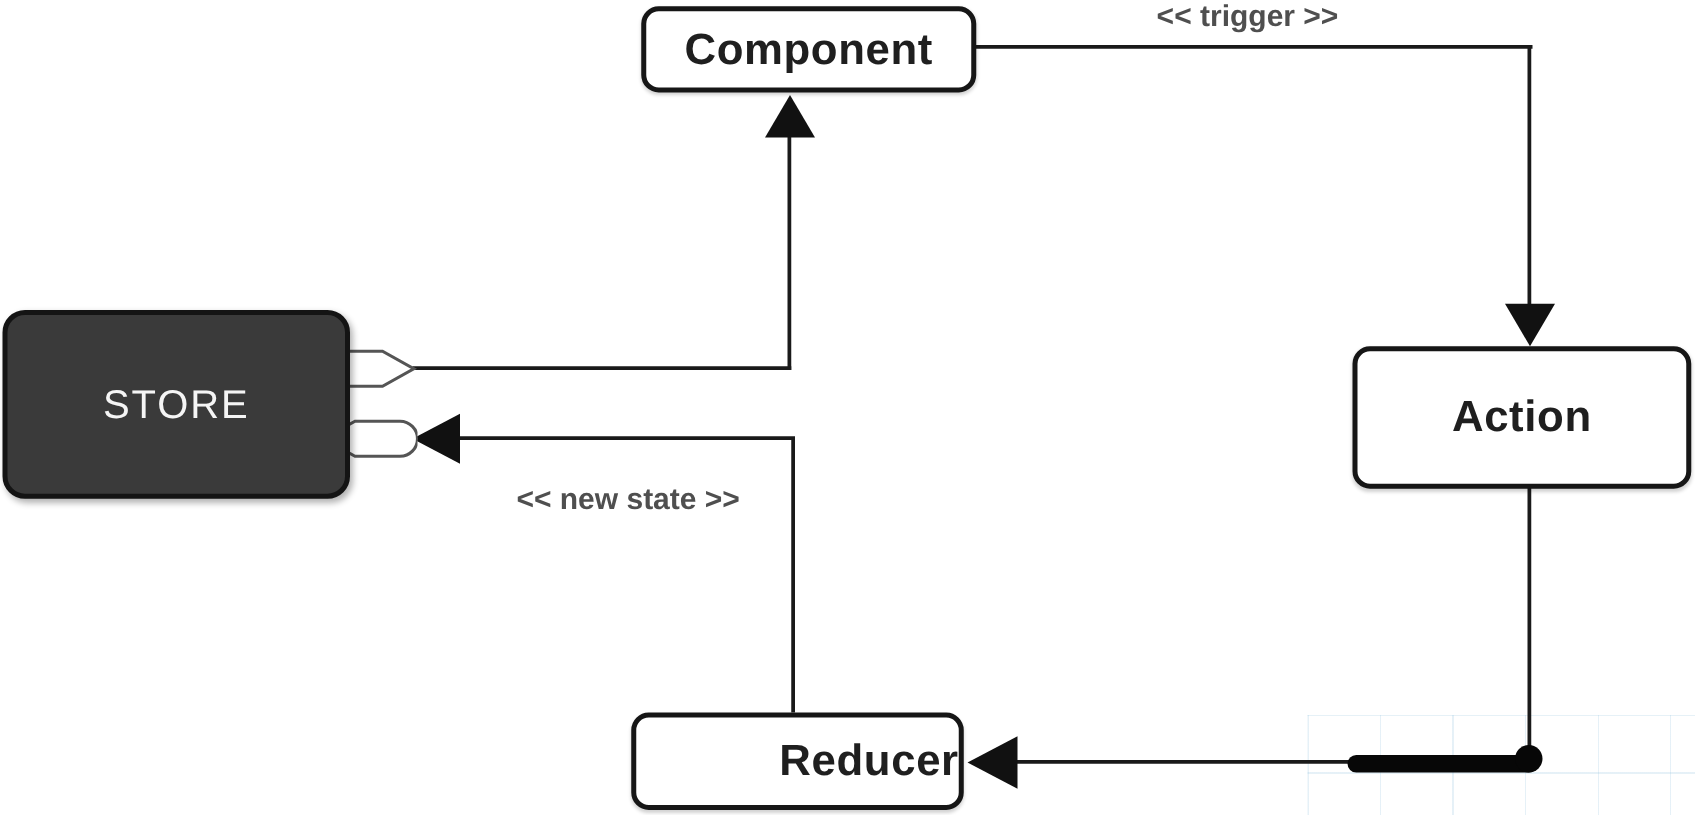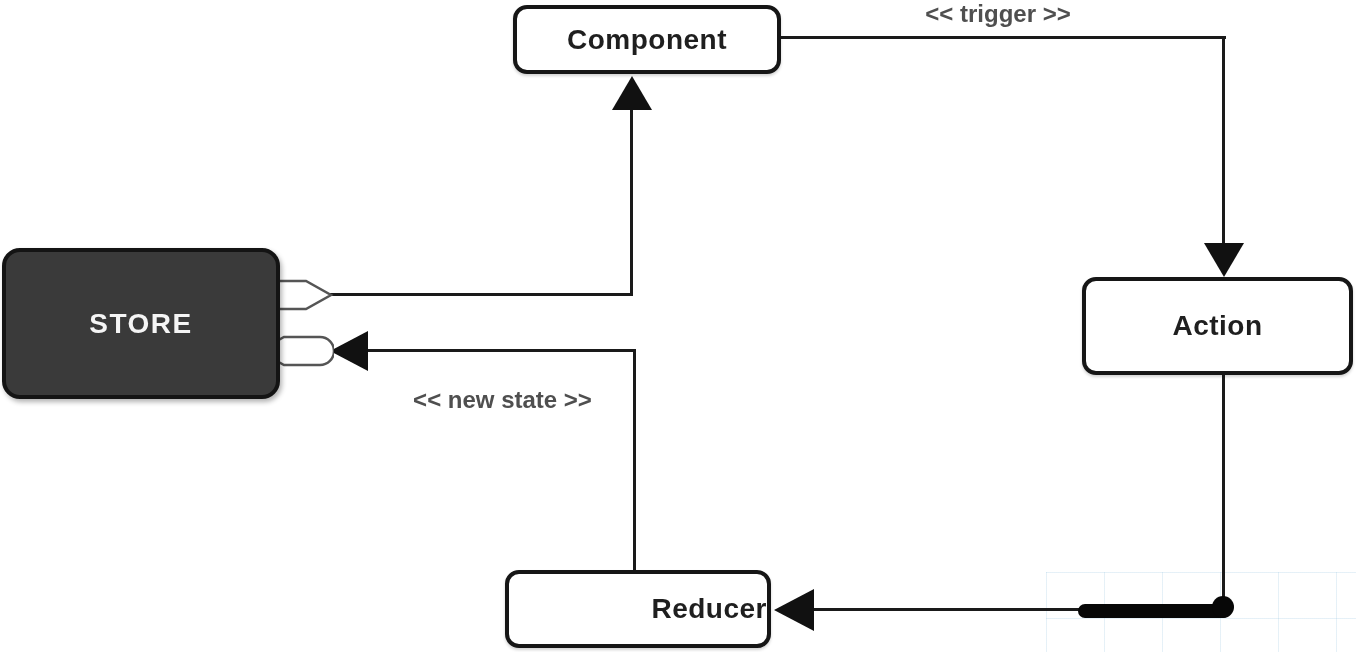--- a/index.html
+++ b/index.html
@@ -28,7 +28,7 @@
     box-shadow: 0 2px 3px rgba(0,0,0,0.18);
   }
   .node-label {
-    font-size: 28px;
+    font-size: 35px;
     font-weight: bold;
     color: #1f1f1f;
     letter-spacing: 0.5px;

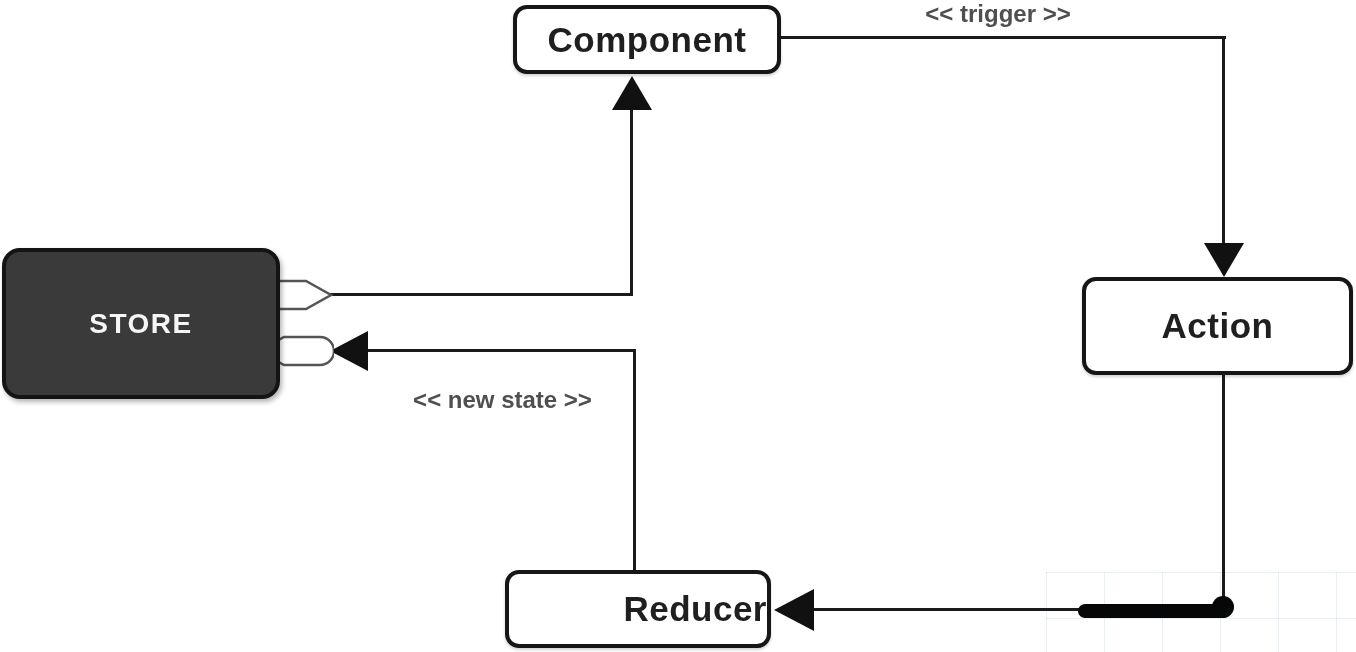--- a/index.html
+++ b/index.html
@@ -45,8 +45,8 @@
     box-shadow: 2px 3px 5px rgba(0,0,0,0.30);
   }
   .store-label {
-    font-size: 28px;
-    font-weight: bold;
+    font-size: 32px;
+    font-weight: normal;
     color: #f5f5f5;
     letter-spacing: 1.5px;
   }

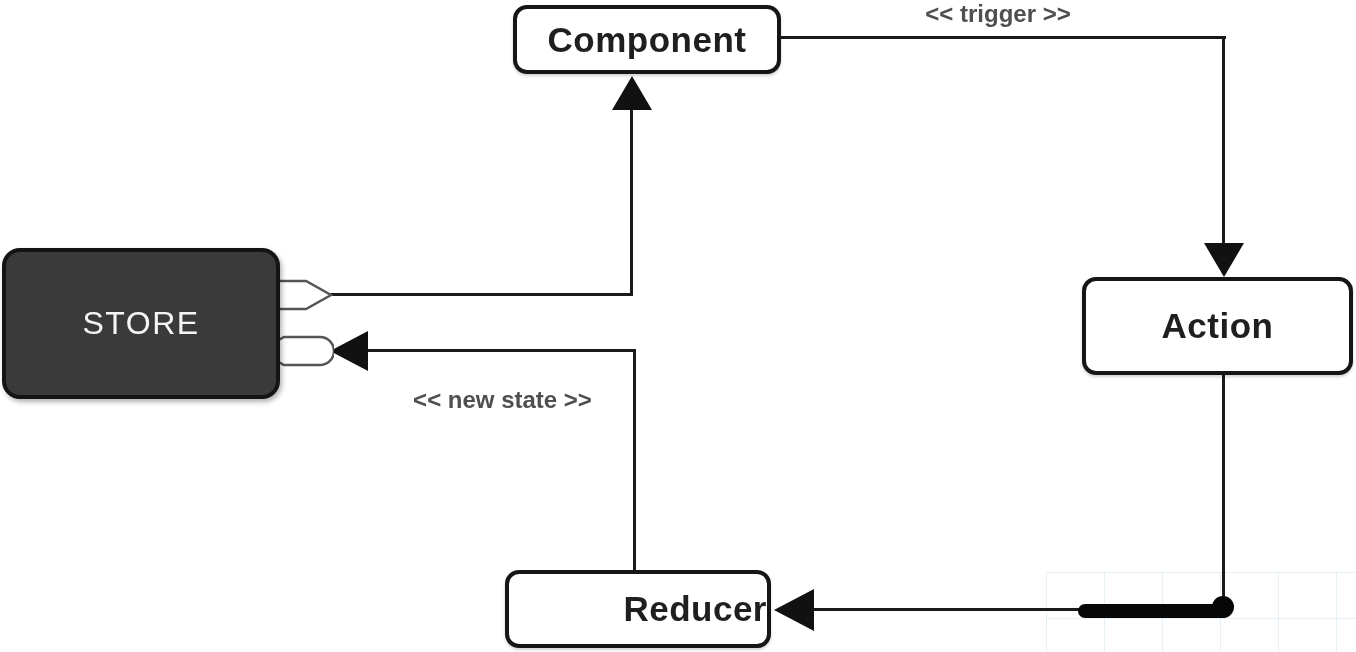--- a/index.html
+++ b/index.html
@@ -162,7 +162,7 @@
     <span class="node-label">Component</span>
   </div>
 
-  <div class="node" style="left:1082px; top:277px; width:271px; height:98px;">
+  <div class="node" style="left:1082px; top:277px; width:271px; height:114px;">
     <span class="node-label">Action</span>
   </div>
 

